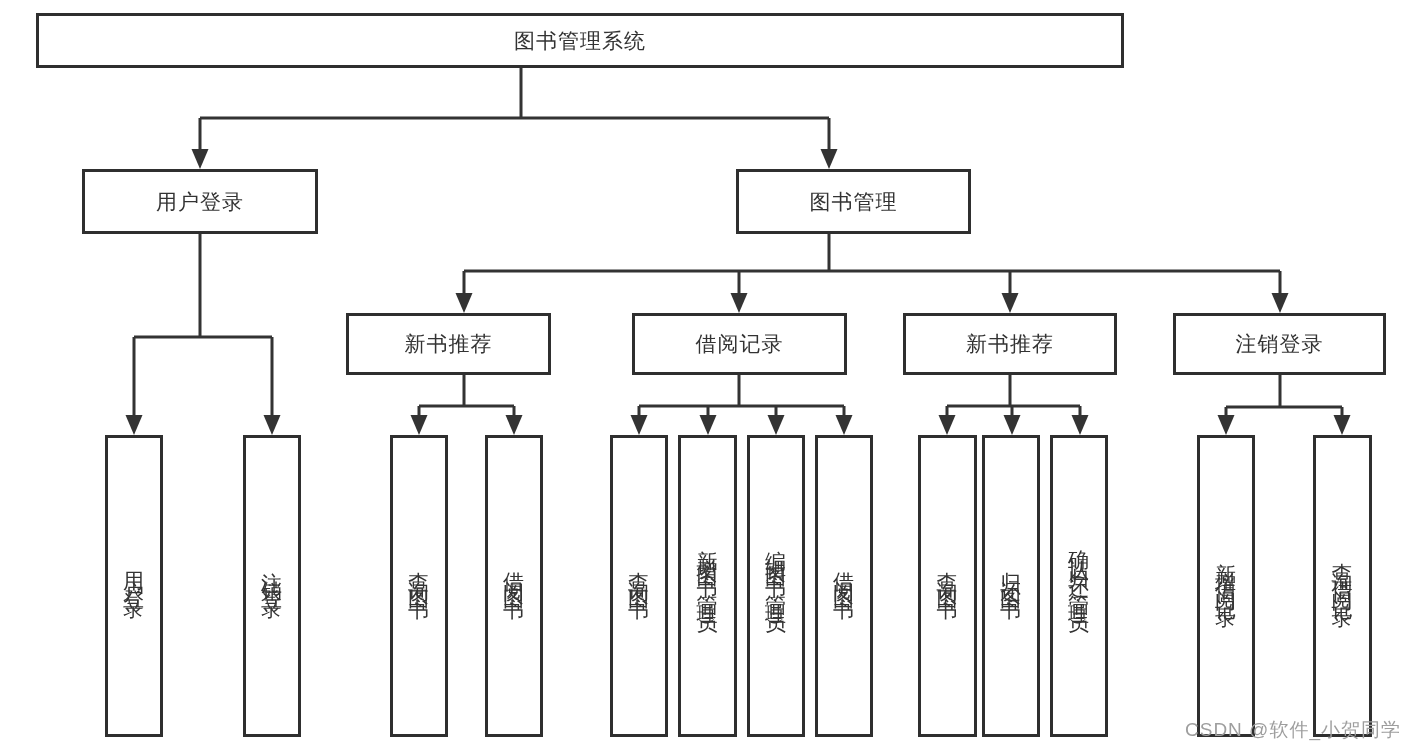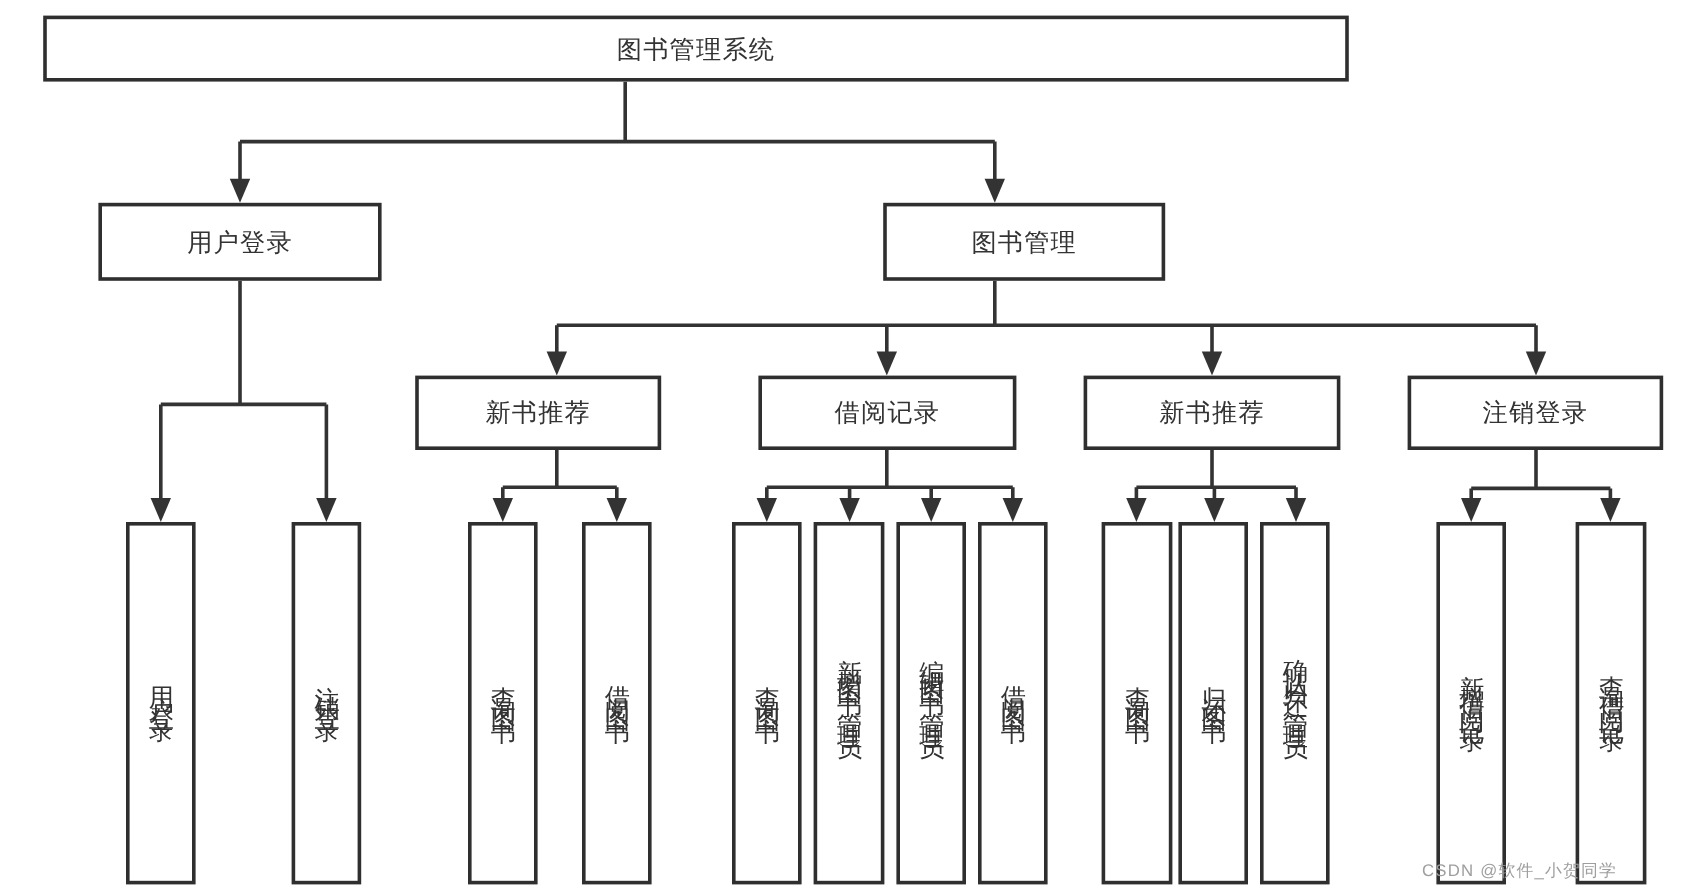--- a/index.html
+++ b/index.html
@@ -56,7 +56,7 @@
     position:absolute;
     left:1185px;
     top:717px;
-    font-size:14px;
+    font-size:19px;
     letter-spacing:1px;
     color:#9e9e9e;
     white-space:nowrap;

